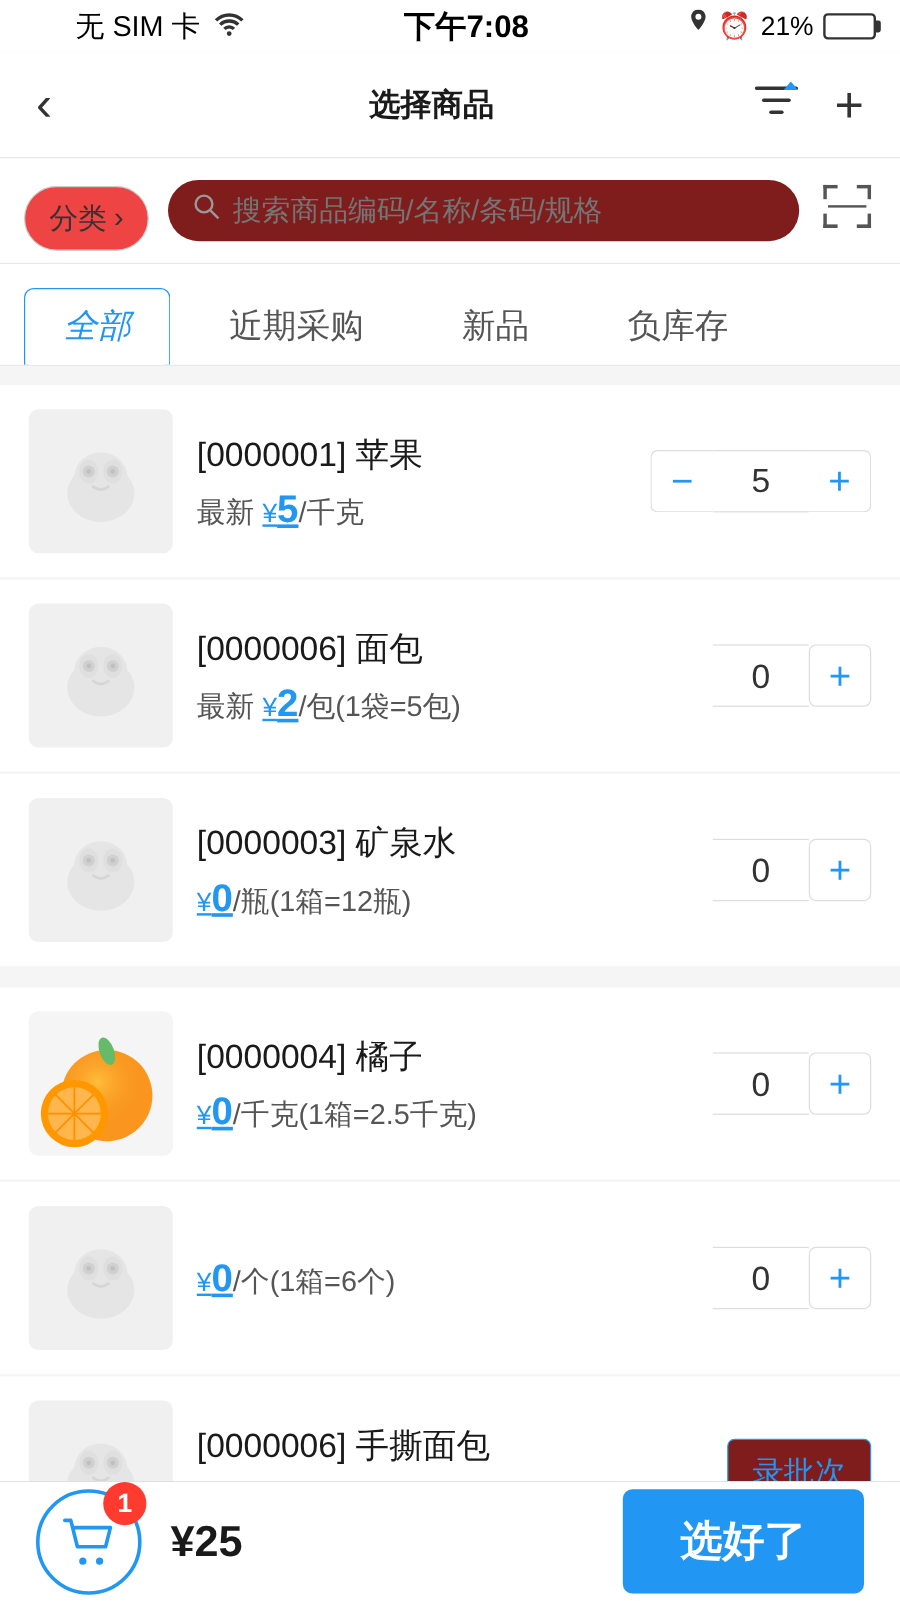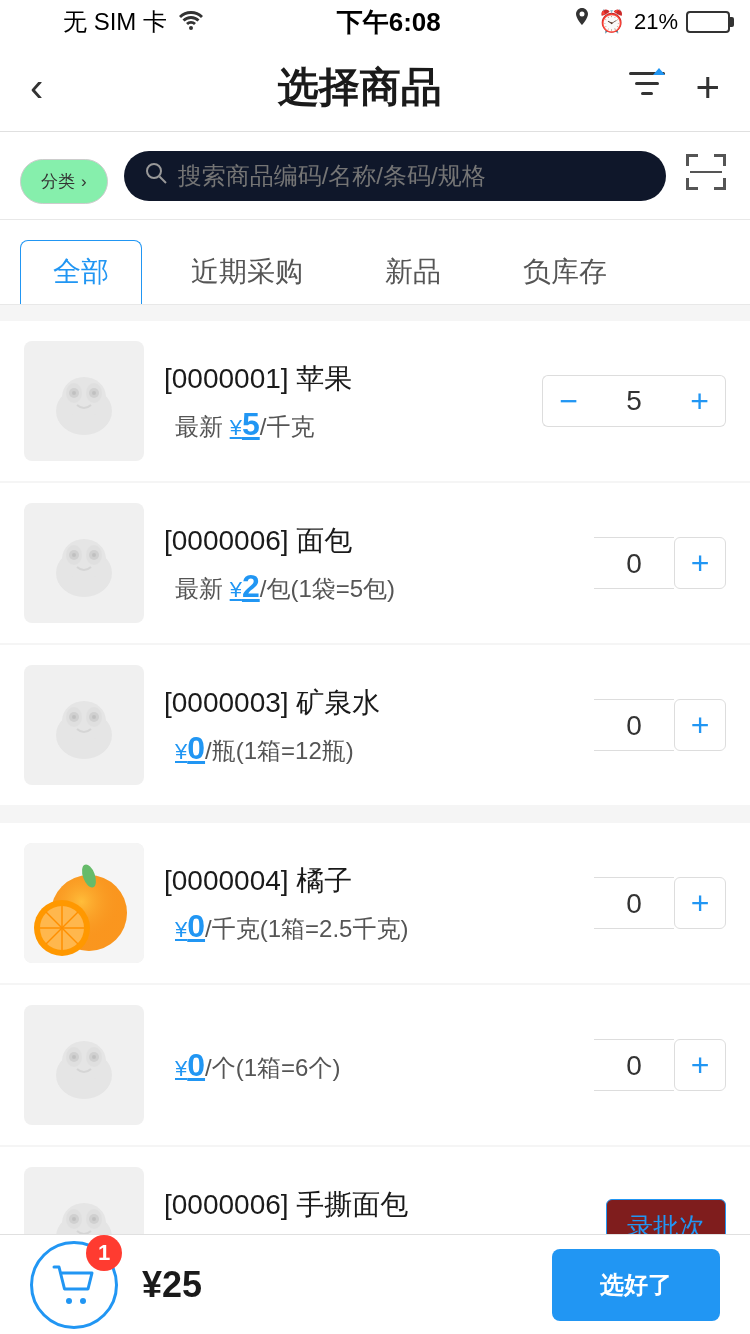--- a/index.html
+++ b/index.html
@@ -402,7 +402,7 @@
         </svg>
     </span>
   </div>
-  <div class="status-center">下午6:08</div>
+  <div class="status-center">下午7:08</div>
   <div class="status-right">
     <span>
       <svg width="18" height="22" viewBox="0 0 18 22">

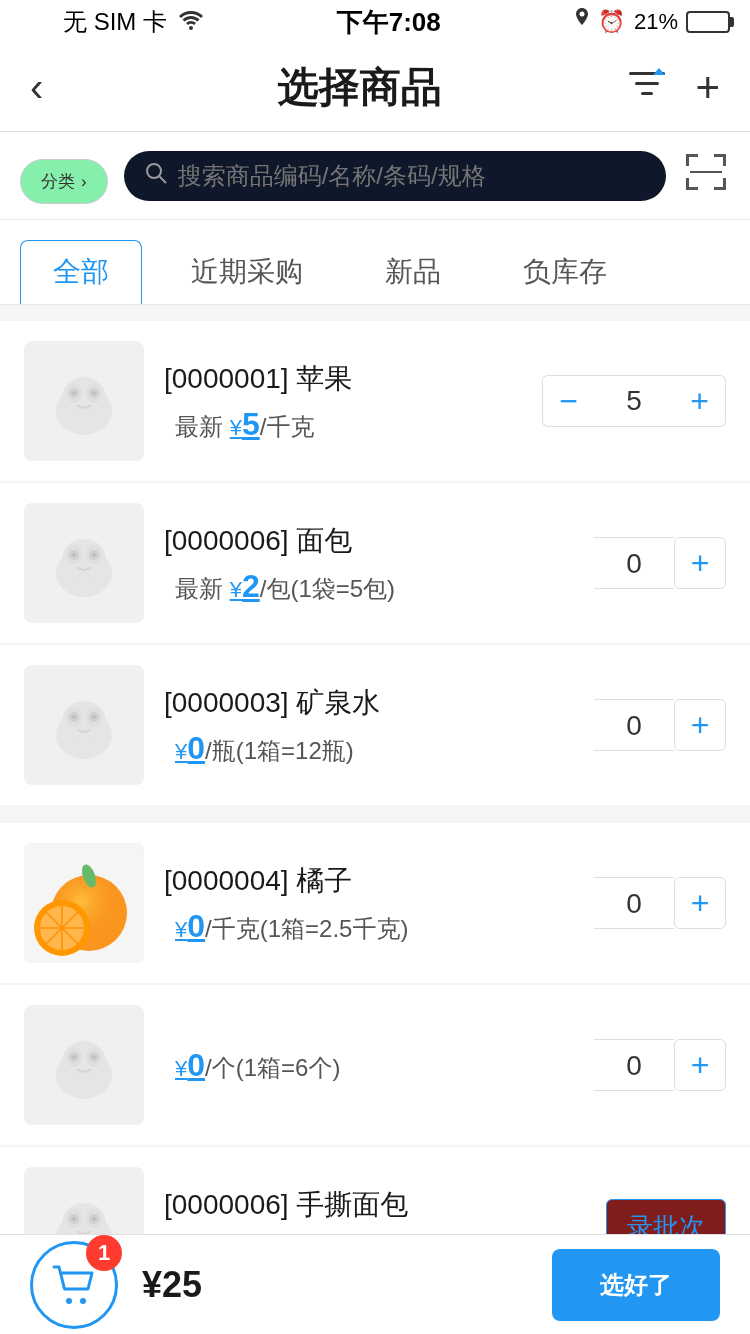--- a/index.html
+++ b/index.html
@@ -87,7 +87,7 @@
       width: 60px;
     }
     .nav-title {
-      font-size: 41px;
+      font-size: 26px;
       font-weight: 600;
       color: #1a1a1a;
     }

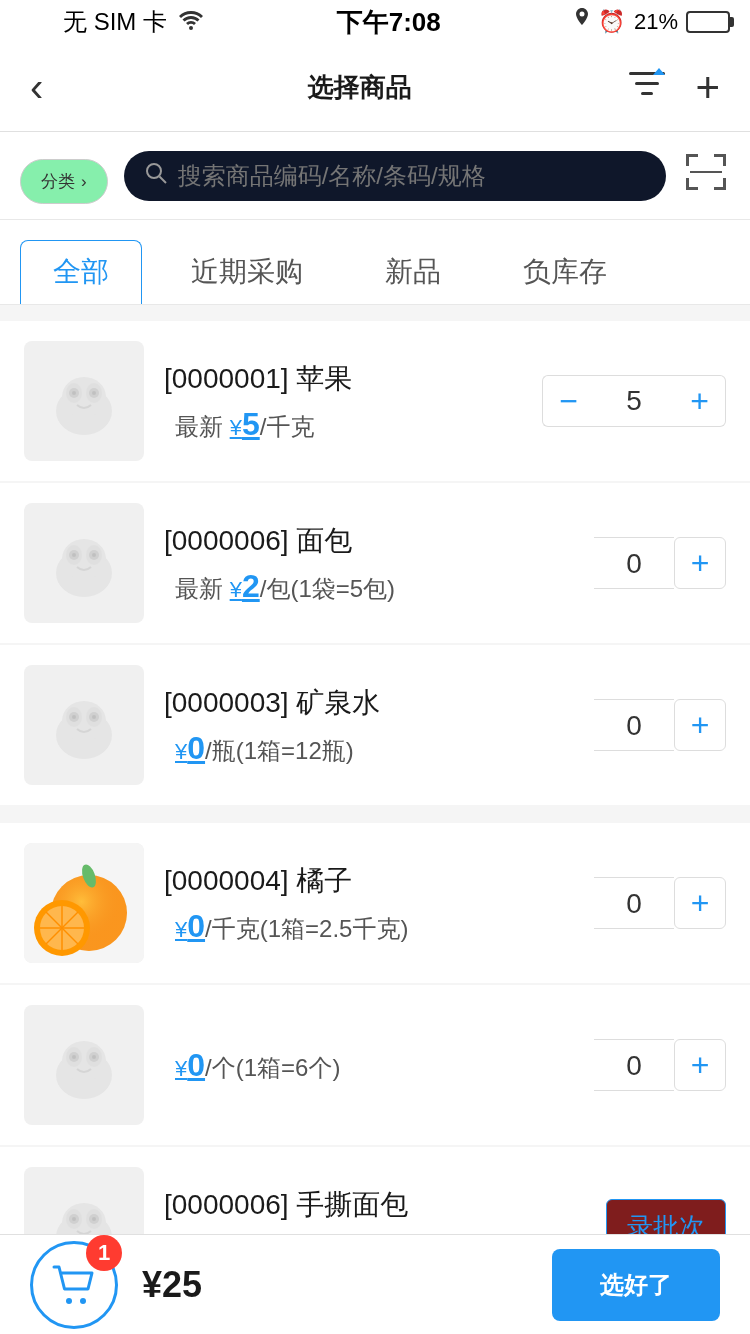--- a/index.html
+++ b/index.html
@@ -123,11 +123,11 @@
       border: 1.5px solid #ccc;
       border-radius: 30px;
       padding: 10px 20px;
-      font-size: 17px;
+      font-size: 24px;
       color: #333;
       white-space: nowrap;
       cursor: pointer;
-      background: #86efac;
+      background: #ef4444;
       gap: 6px;
       margin-top: 12px;
     }

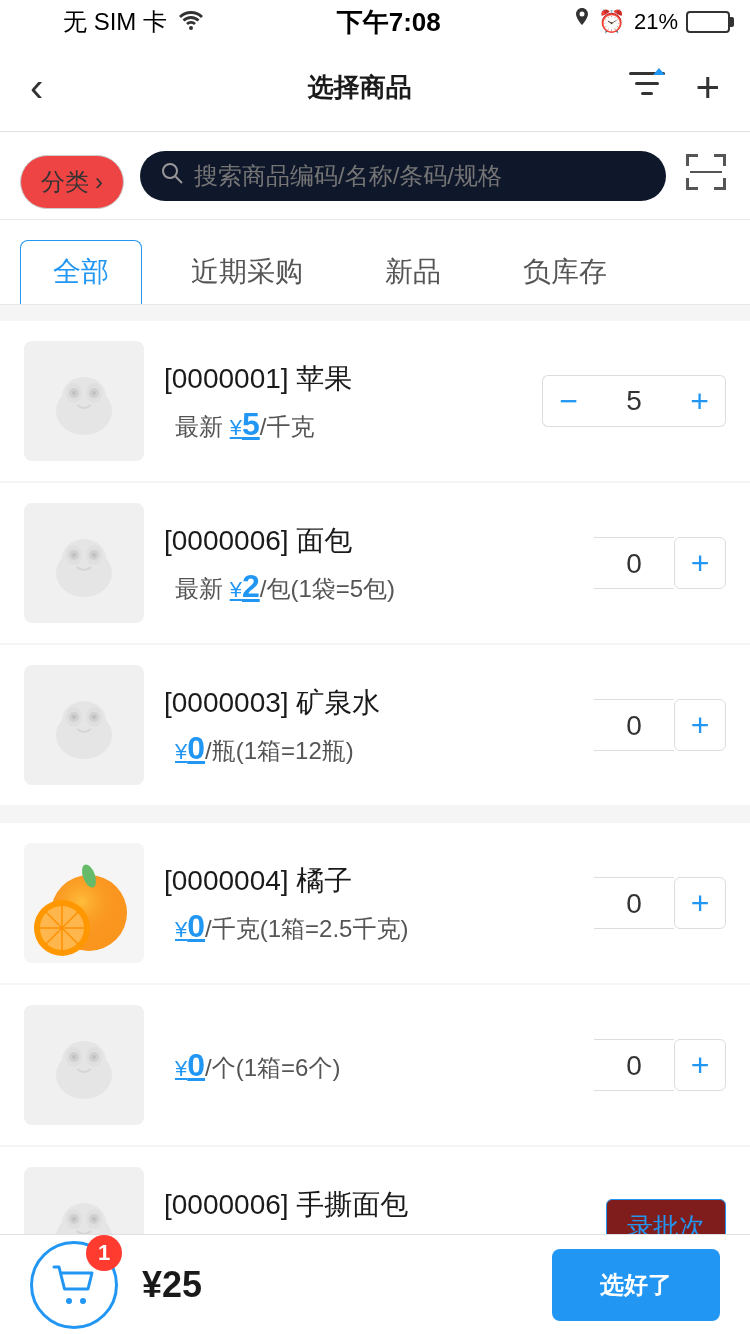--- a/index.html
+++ b/index.html
@@ -135,7 +135,7 @@
       flex: 1;
       display: flex;
       align-items: center;
-      background: #0f172a;
+      background: #7f1d1d;
       border-radius: 30px;
       padding: 10px 20px;
       gap: 10px;

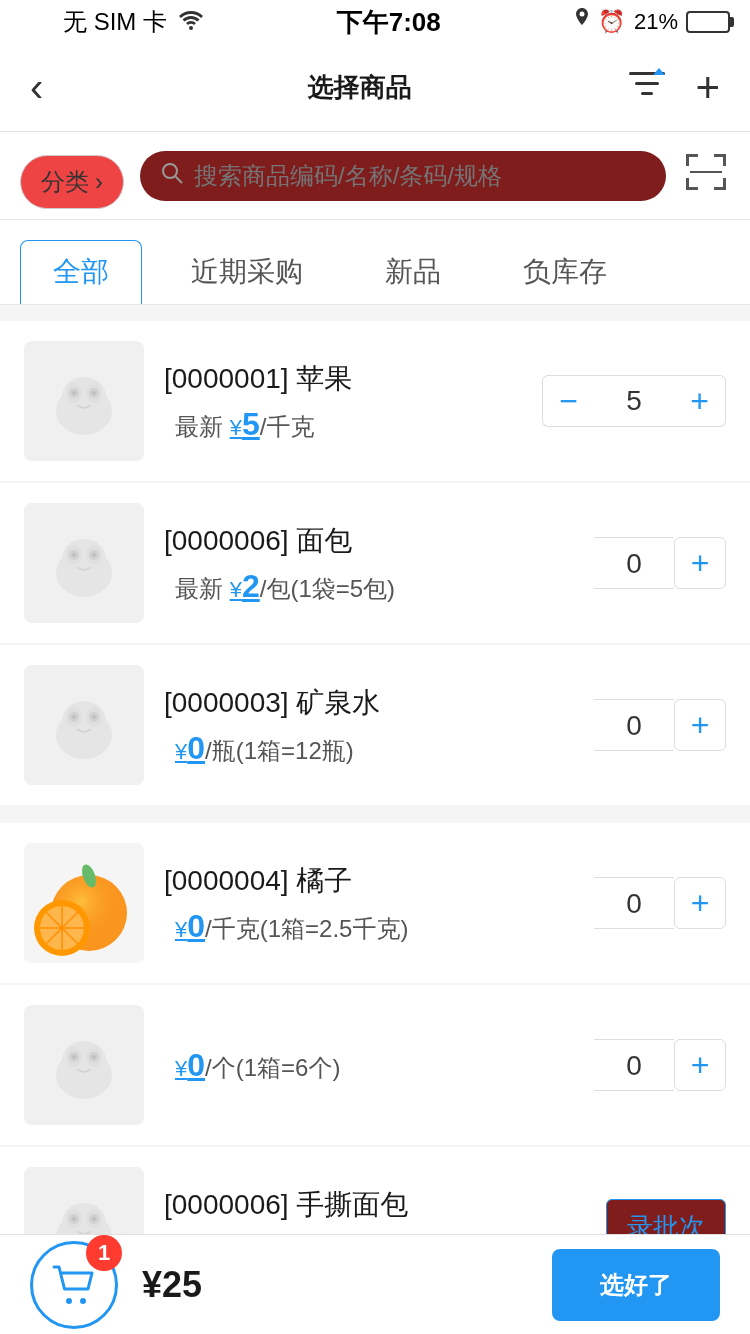--- a/index.html
+++ b/index.html
@@ -181,6 +181,7 @@
       border: 1.5px solid #2196F3;
       border-bottom: none;
       background: #fff;
+      font-style: italic;
     }
 
     

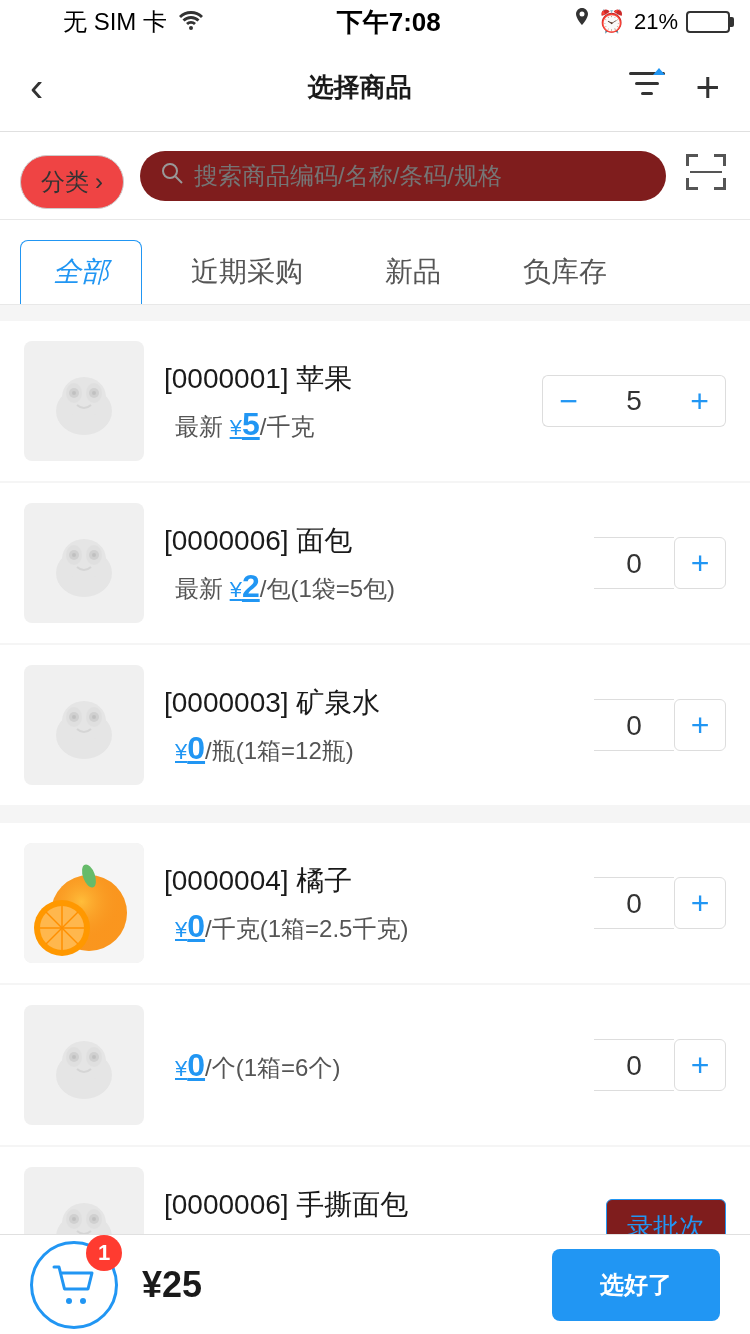--- a/index.html
+++ b/index.html
@@ -227,7 +227,6 @@
     .product-price {
       font-size: 24px;
       color: #555;
-      margin-left: 11px;
     }
     .price-value {
       color: #2196F3;

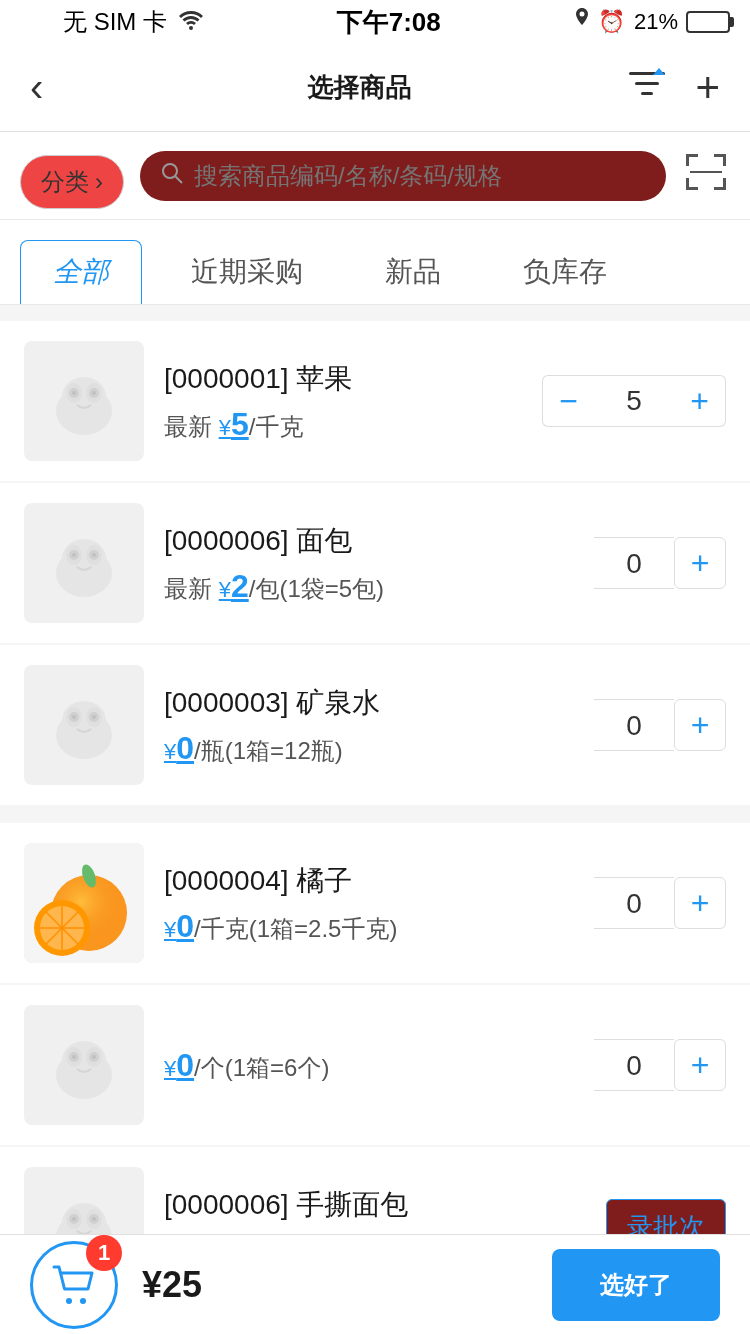--- a/index.html
+++ b/index.html
@@ -374,7 +374,7 @@
       border: none;
       border-radius: 8px;
       padding: 20px 48px;
-      font-size: 24px;
+      font-size: 35px;
       font-weight: 600;
       cursor: pointer;
     }

